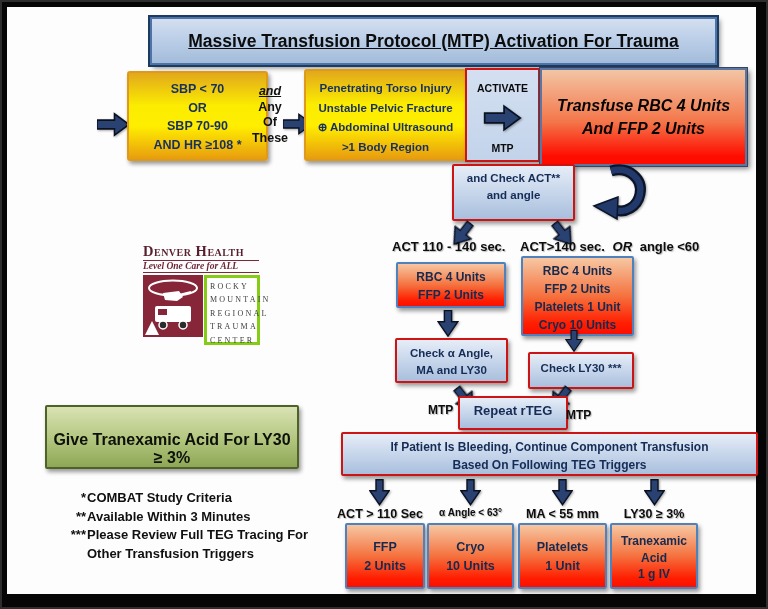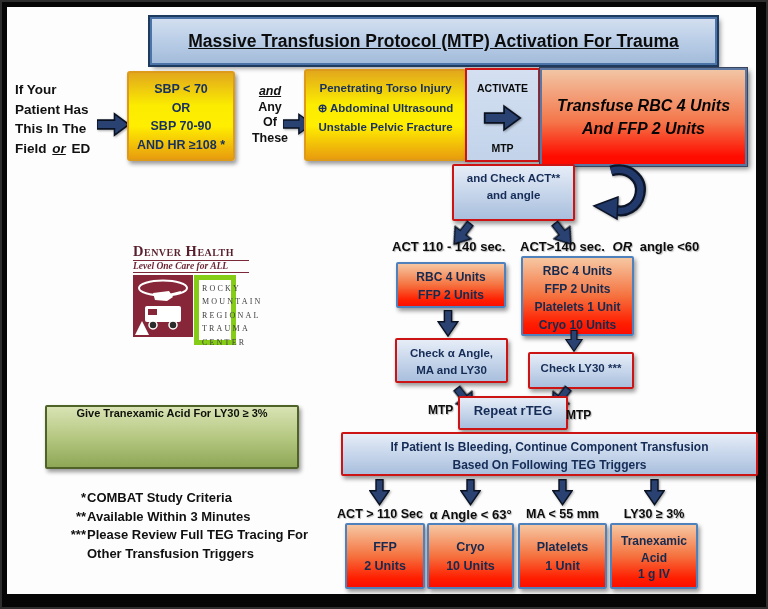--- a/index.html
+++ b/index.html
@@ -127,16 +127,6 @@
       <span>Massive Transfusion Protocol (MTP) Activation For Trauma</span>
     </div>
 
-    <div class="abs bold" style="left:8px; top:73px; width:112px; font-size:13.5px; line-height:19.5px; color:#111;">
-      <div>If Your</div>
-      <div>Patient Has</div>
-      <div>This In The</div>
-      <div>
-        <span>Field</span>
-        <span style="font-style:italic; text-decoration:underline; margin:0 2px;">or</span>
-        <span>ED</span>
-      </div>
-    </div>
 
     <svg class="arrow" style="left:90px; top:104px; width:33px; height:27px;">
         <use href="#arr-r"></use>

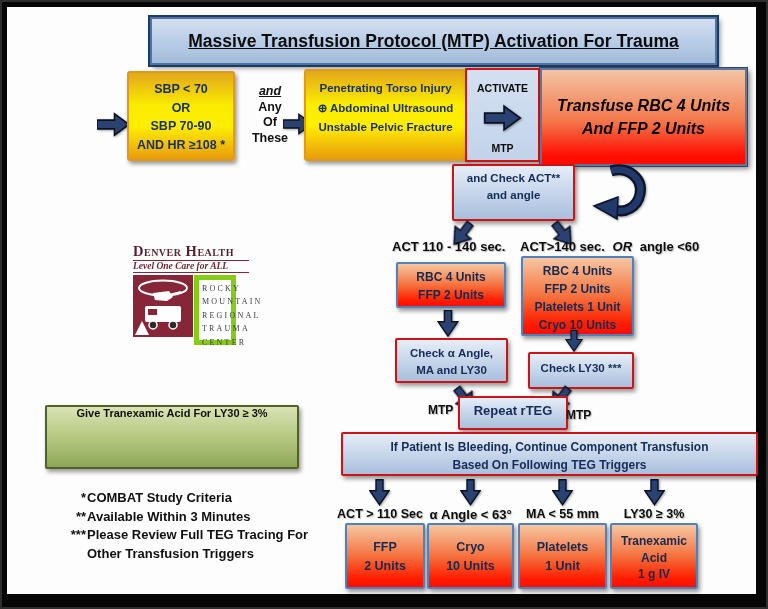--- a/index.html
+++ b/index.html
@@ -132,7 +132,7 @@
         <use href="#arr-r"></use>
       </svg>
 
-    <div class="abs yellow-box" style="left:120px; top:64px; width:108px; height:90px; font-size:12.5px; line-height:18.5px; padding-top:7px; box-sizing:border-box;">
+    <div class="abs yellow-box" style="left:120px; top:64px; width:141px; height:90px; font-size:12.5px; line-height:18.5px; padding-top:7px; box-sizing:border-box;">
       <div>SBP &lt; 70</div>
       <div>OR</div>
       <div>SBP 70-90</div>

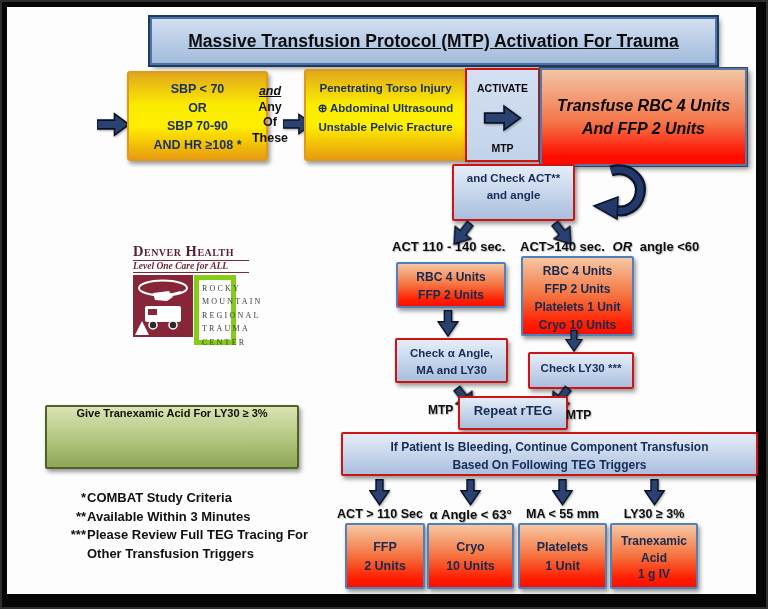--- a/index.html
+++ b/index.html
@@ -152,8 +152,8 @@
 
     <div class="abs yellow-box" style="left:297px; top:62px; width:163px; height:92px; font-size:11.5px; line-height:19.5px; padding-top:8px; box-sizing:border-box;">
       <div>Penetrating Torso Injury</div>
+      <div>Unstable Pelvic Fracture</div>
       <div>⊕ Abdominal Ultrasound</div>
-      <div>Unstable Pelvic Fracture</div>
     </div>
 
     <div class="abs activate-box" style="left:458px; top:61px; width:75px; height:94px;">

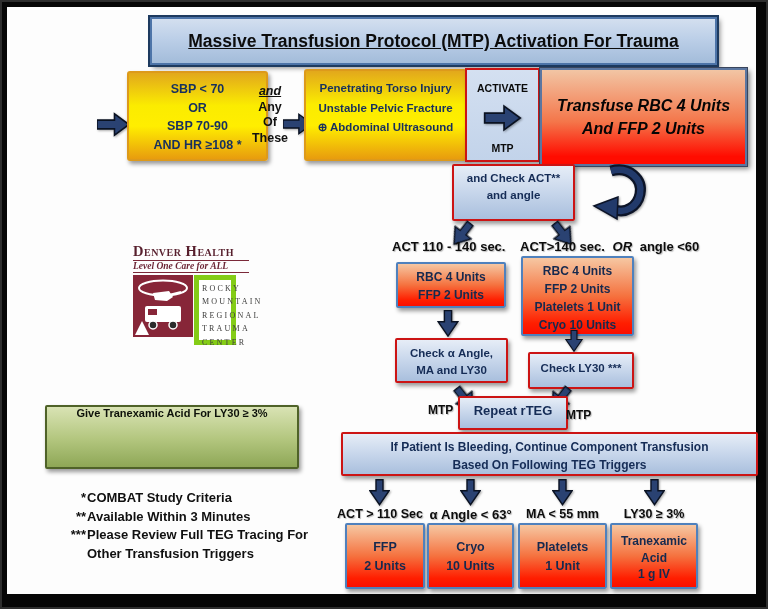--- a/index.html
+++ b/index.html
@@ -154,6 +154,7 @@
       <div>Penetrating Torso Injury</div>
       <div>Unstable Pelvic Fracture</div>
       <div>⊕ Abdominal Ultrasound</div>
+      <div>&gt;1 Body Region</div>
     </div>
 
     <div class="abs activate-box" style="left:458px; top:61px; width:75px; height:94px;">

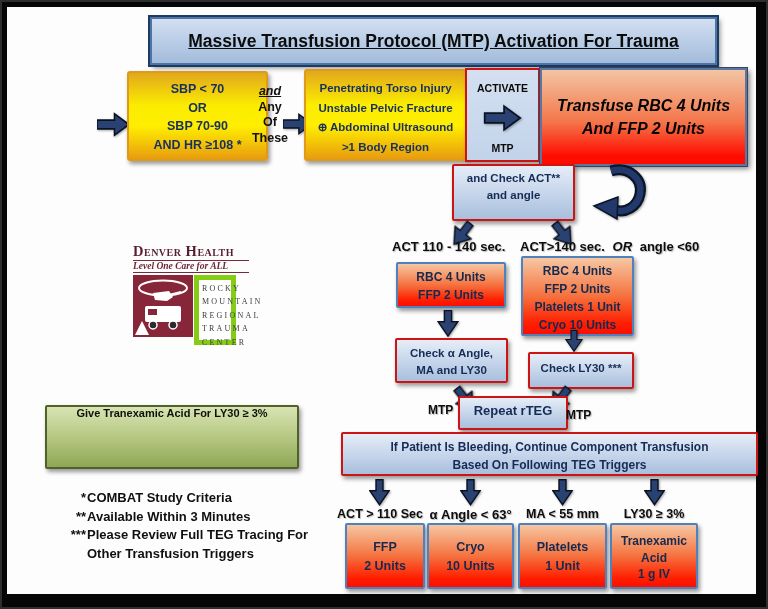--- a/index.html
+++ b/index.html
@@ -79,7 +79,7 @@
   .flow-label { position:absolute; font-weight:bold; color:#0d0d0d; }
 
   
-  .logo { position:absolute; left:126px; top:237px; width:116px; }
+  .logo { position:absolute; left:136px; top:237px; width:116px; }
   .logo-name {
     font-family:"Liberation Serif", serif; font-variant:small-caps;
     font-weight:bold; font-size:14.5px; color:#571f2d; letter-spacing:.5px;

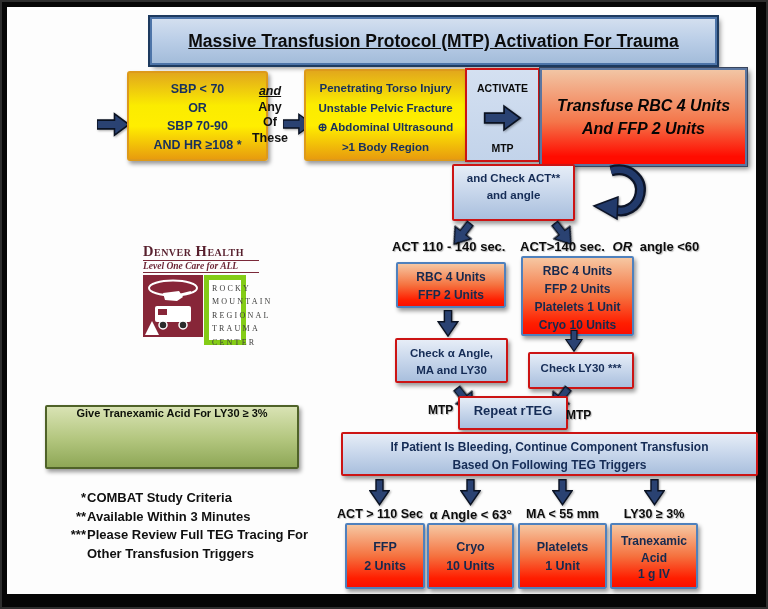--- a/index.html
+++ b/index.html
@@ -93,7 +93,7 @@
   .logo-row { display:flex; margin-top:2px; }
   .logo-square { width:60px; height:62px; background:#872638; flex:none; }
   .logo-panel {
-    width:42px; height:70px; background:#fff; border:5px solid #84cc16;
+    width:56px; height:70px; background:#fff; border:3px solid #84cc16;
     margin-left:1px; padding:2px 0 0 3px; box-sizing:border-box;
   }
   .logo-panel div {

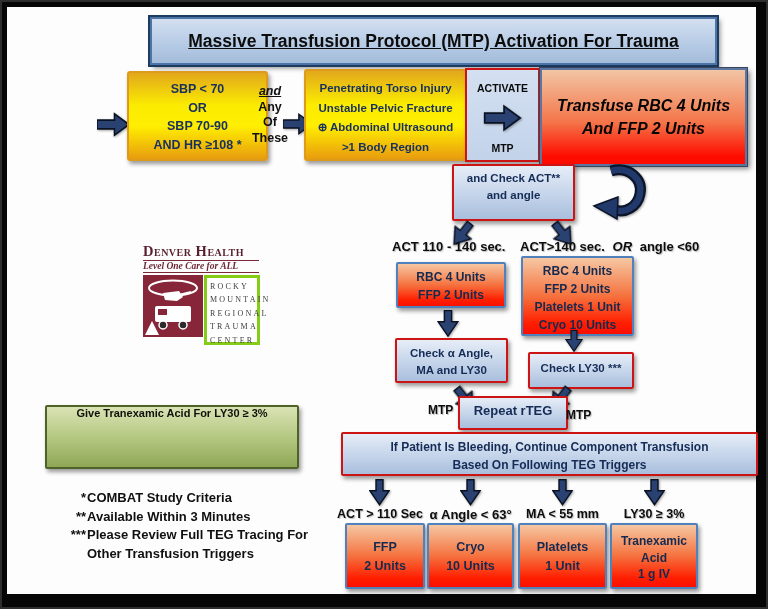--- a/index.html
+++ b/index.html
@@ -65,8 +65,8 @@
     background:linear-gradient(180deg,#d9e3b4 0%,#b4c780 52%,#8ea756 100%);
     border:2px solid #4f6228; border-radius:2px;
     box-shadow:2px 3px 4px rgba(0,0,0,.4);
-    display:flex; align-items:flex-start; justify-content:center;
-    font-size:11px; font-weight:bold; color:#0d110a; text-align:center;
+    display:flex; align-items:flex-end; justify-content:center;
+    font-size:16px; font-weight:bold; color:#0d110a; text-align:center;
   }
   .shadow-text { text-shadow:1px 1px 1px rgba(0,0,0,.25); }
 

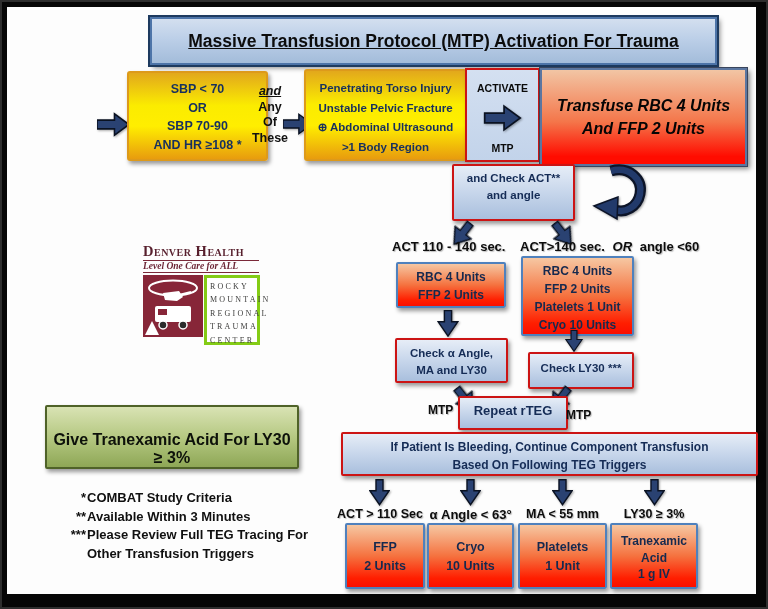--- a/index.html
+++ b/index.html
@@ -256,7 +256,7 @@
       </svg>
 
     <div class="flow-label center nowrap shadow-text" style="left:329px; top:500px; width:88px; font-size:12.5px;">ACT &gt; 110 Sec</div>
-    <div class="flow-label center nowrap shadow-text" style="left:420px; top:500px; width:87px; font-size:13px;">α Angle &lt; 63°</div>
+    <div class="flow-label center nowrap shadow-text" style="left:420px; top:500px; width:87px; font-size:10px;">α Angle &lt; 63°</div>
     <div class="flow-label center nowrap shadow-text" style="left:511px; top:500px; width:89px; font-size:12.5px;">MA &lt; 55 mm</div>
     <div class="flow-label center nowrap shadow-text" style="left:603px; top:500px; width:88px; font-size:12.5px;">LY30 ≥ 3%</div>
 

